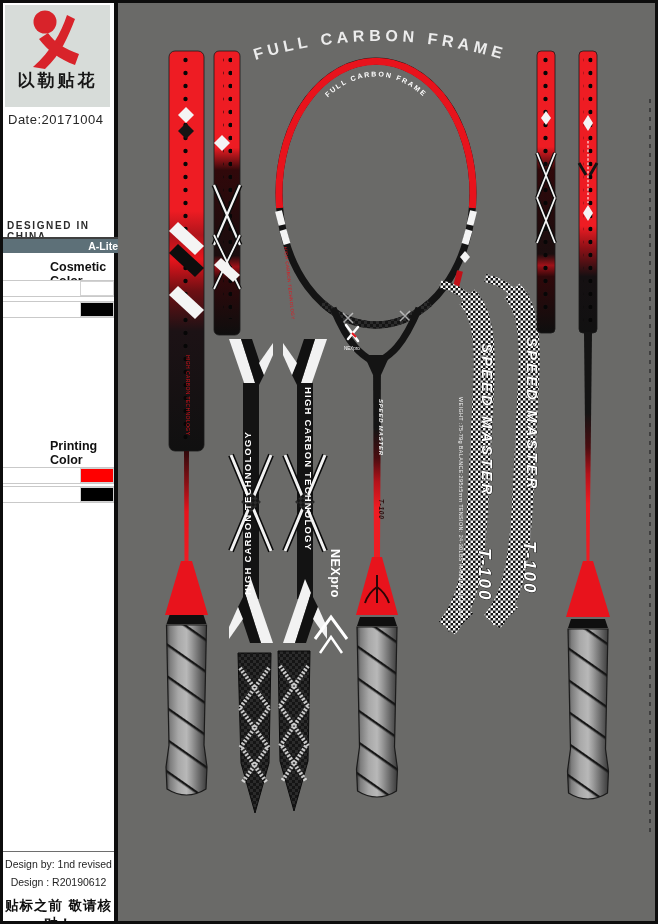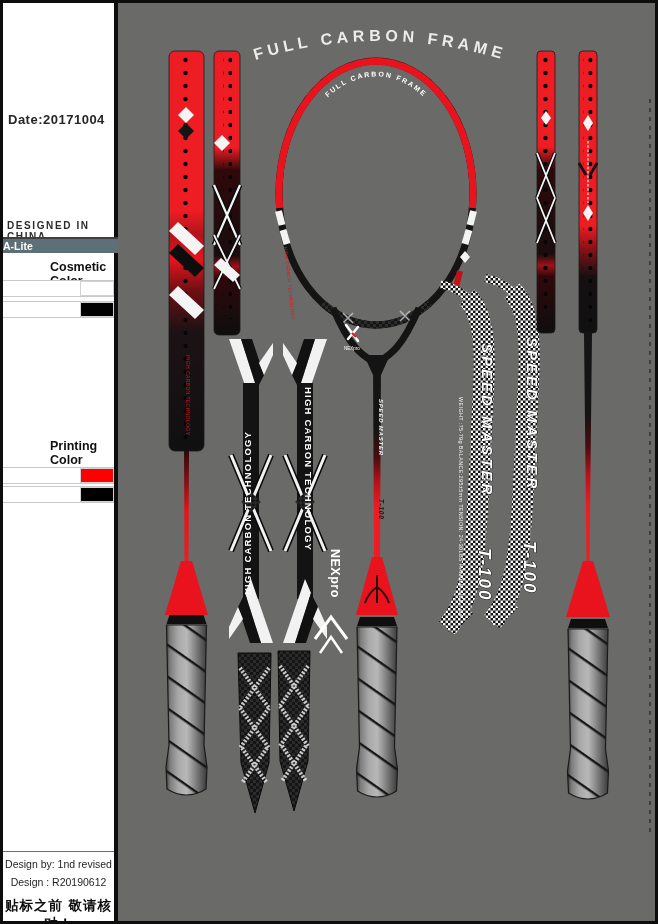--- a/index.html
+++ b/index.html
@@ -46,6 +46,14 @@
 <div class="page">
 
   <aside class="sidebar">
+    <div class="logo-box">
+      <svg width="105" height="64" viewBox="0 0 105 64">
+        <circle cx="40" cy="17" r="11.5" fill="#d8232a"></circle>
+        <path d="M62,10 C56,28 46,46 28,62 L40,64 C56,49 63,32 70,14 Z" fill="#d8232a"></path>
+        <path d="M34,34 C43,46 54,54 70,60 L74,49 C60,44 50,38 43,28 Z" fill="#d8232a"></path>
+      </svg>
+      <div class="brand-chars">以勒贴花</div>
+    </div>
     <div class="date">Date:20171004</div>
     <div class="designed">DESIGNED IN CHINA</div>
     <div class="model-band">A-Lite</div>

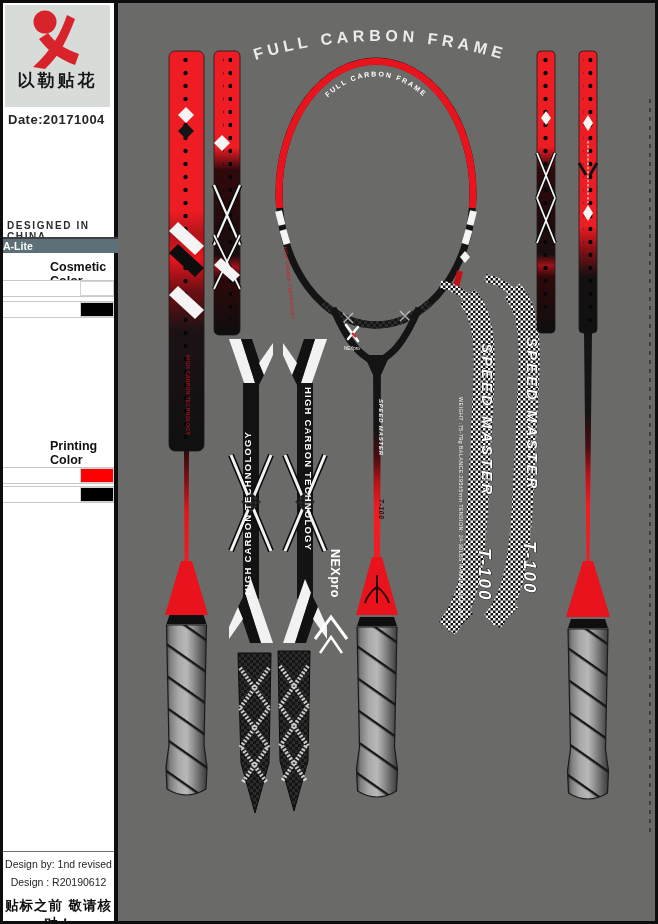--- a/index.html
+++ b/index.html
@@ -14,7 +14,7 @@
   .brand-chars { position:absolute; left:0; top:64px; width:100%;
                  font-family:"DejaVu Serif", serif; font-weight:bold;
                  font-size:17px; color:#161616; letter-spacing:3px; }
-  .date { position:absolute; top:109px; left:5px; font-size:13px; font-weight:bold;
+  .date { position:absolute; top:109px; left:5px; font-size:13px; font-weight:normal;
           color:#262626; letter-spacing:0.5px; }
   .designed { position:absolute; top:217px; left:4px; font-size:10px; font-weight:bold;
               color:#2b2b2b; letter-spacing:1.6px; }

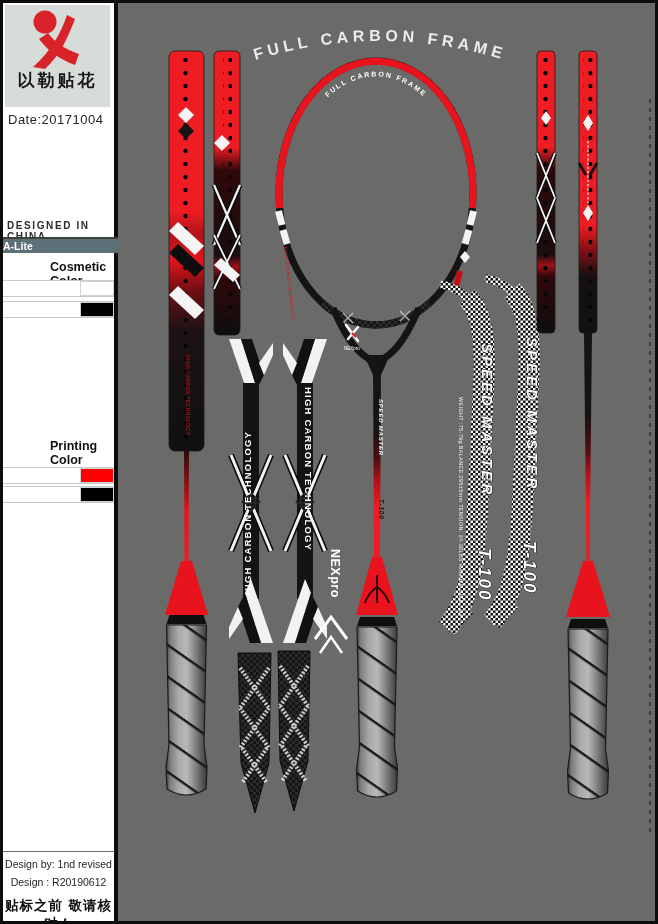--- a/index.html
+++ b/index.html
@@ -20,7 +20,7 @@
               color:#2b2b2b; letter-spacing:1.6px; }
   .model-band { position:absolute; top:234px; left:0; width:115px; height:16px;
                 background:#5d7078; border-top:2px solid #3f3f3f; color:#fff;
-                font-size:10.5px; font-weight:bold; text-align:left; line-height:15px; }
+                font-size:10.5px; font-weight:bold; text-align:right; line-height:15px; }
   .sec-label { position:absolute; left:5px; font-size:12.5px; font-weight:bold; color:#101010;margin-left:42px; }
   .lbl-cosmetic { top:257px; }
   .lbl-printing { top:436px; }

